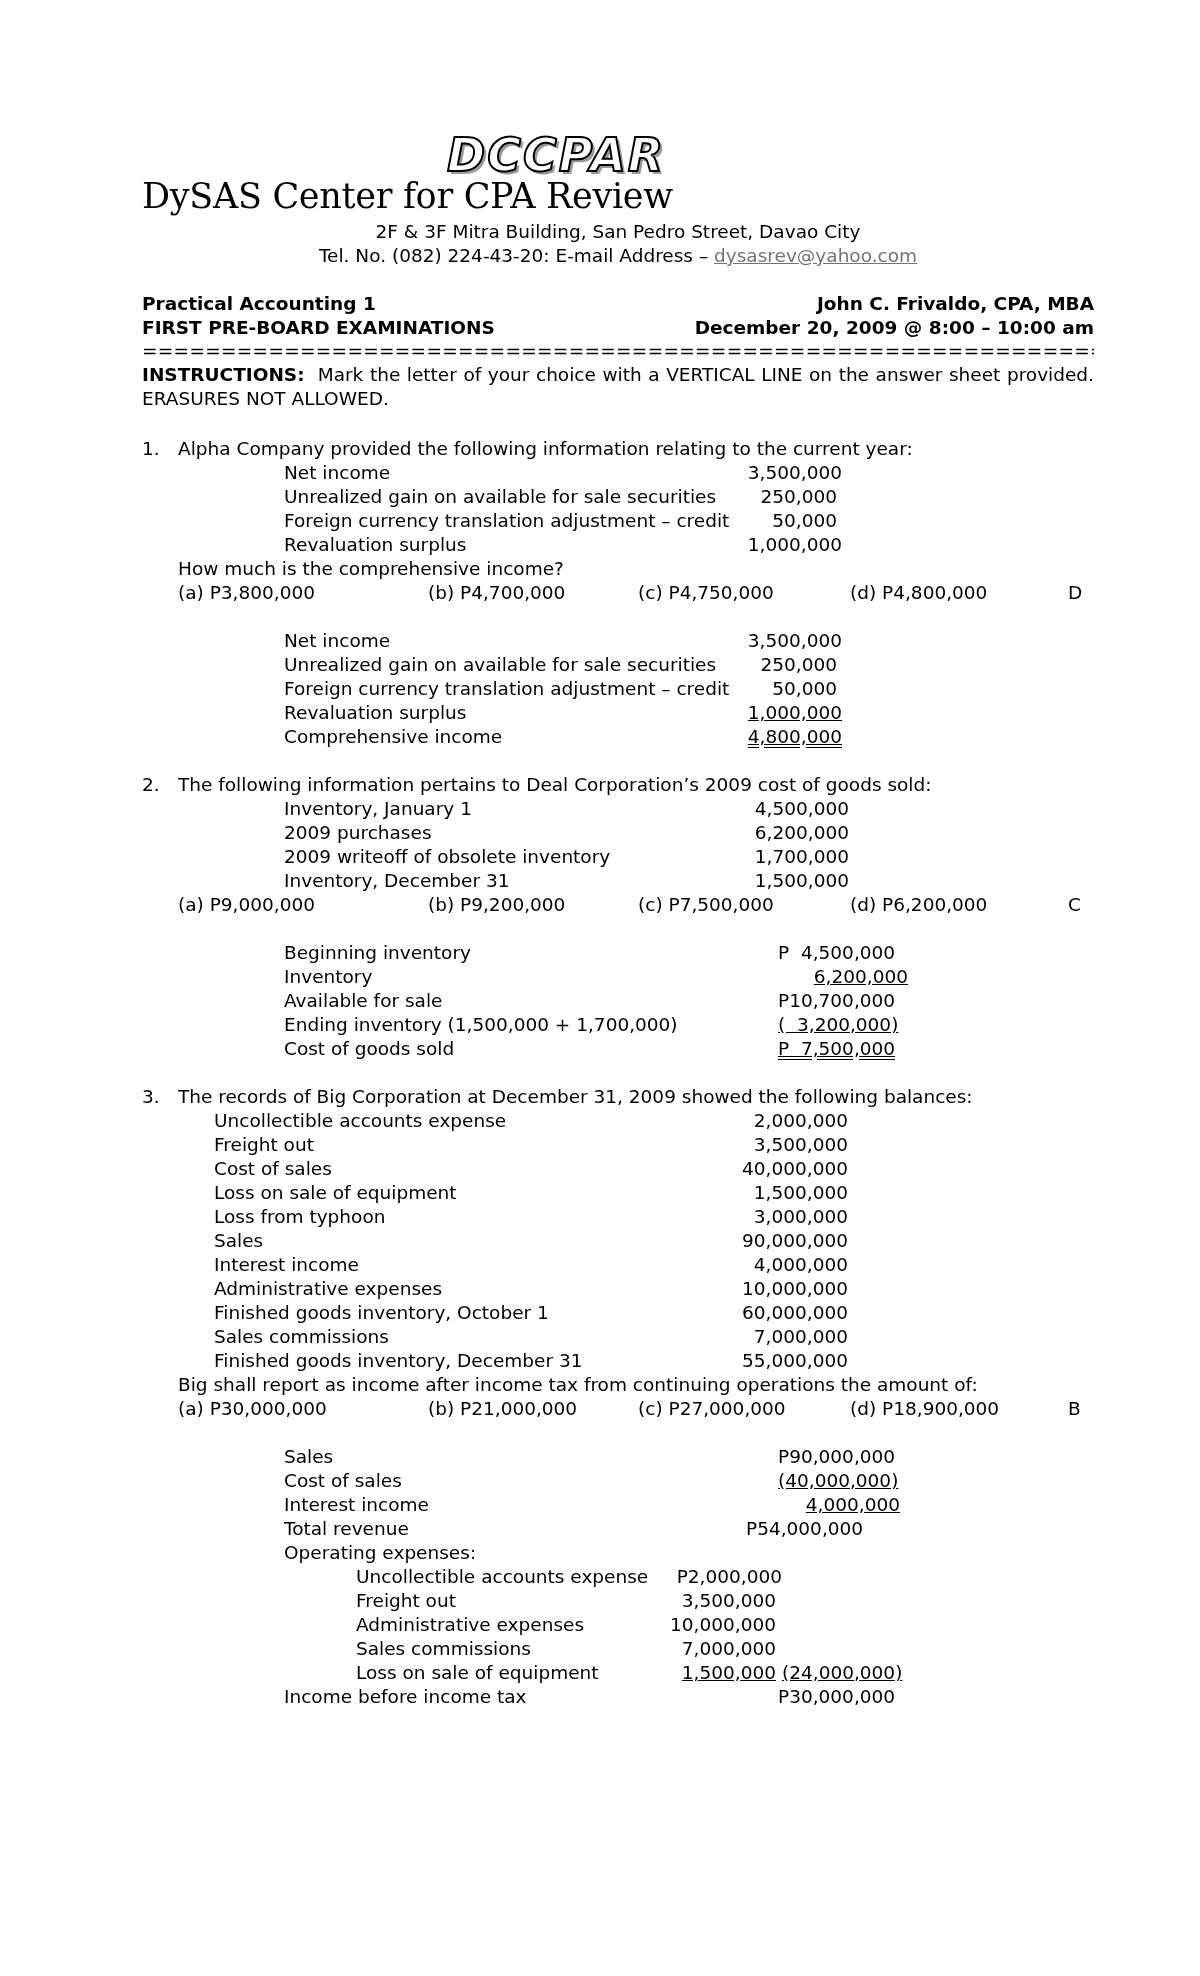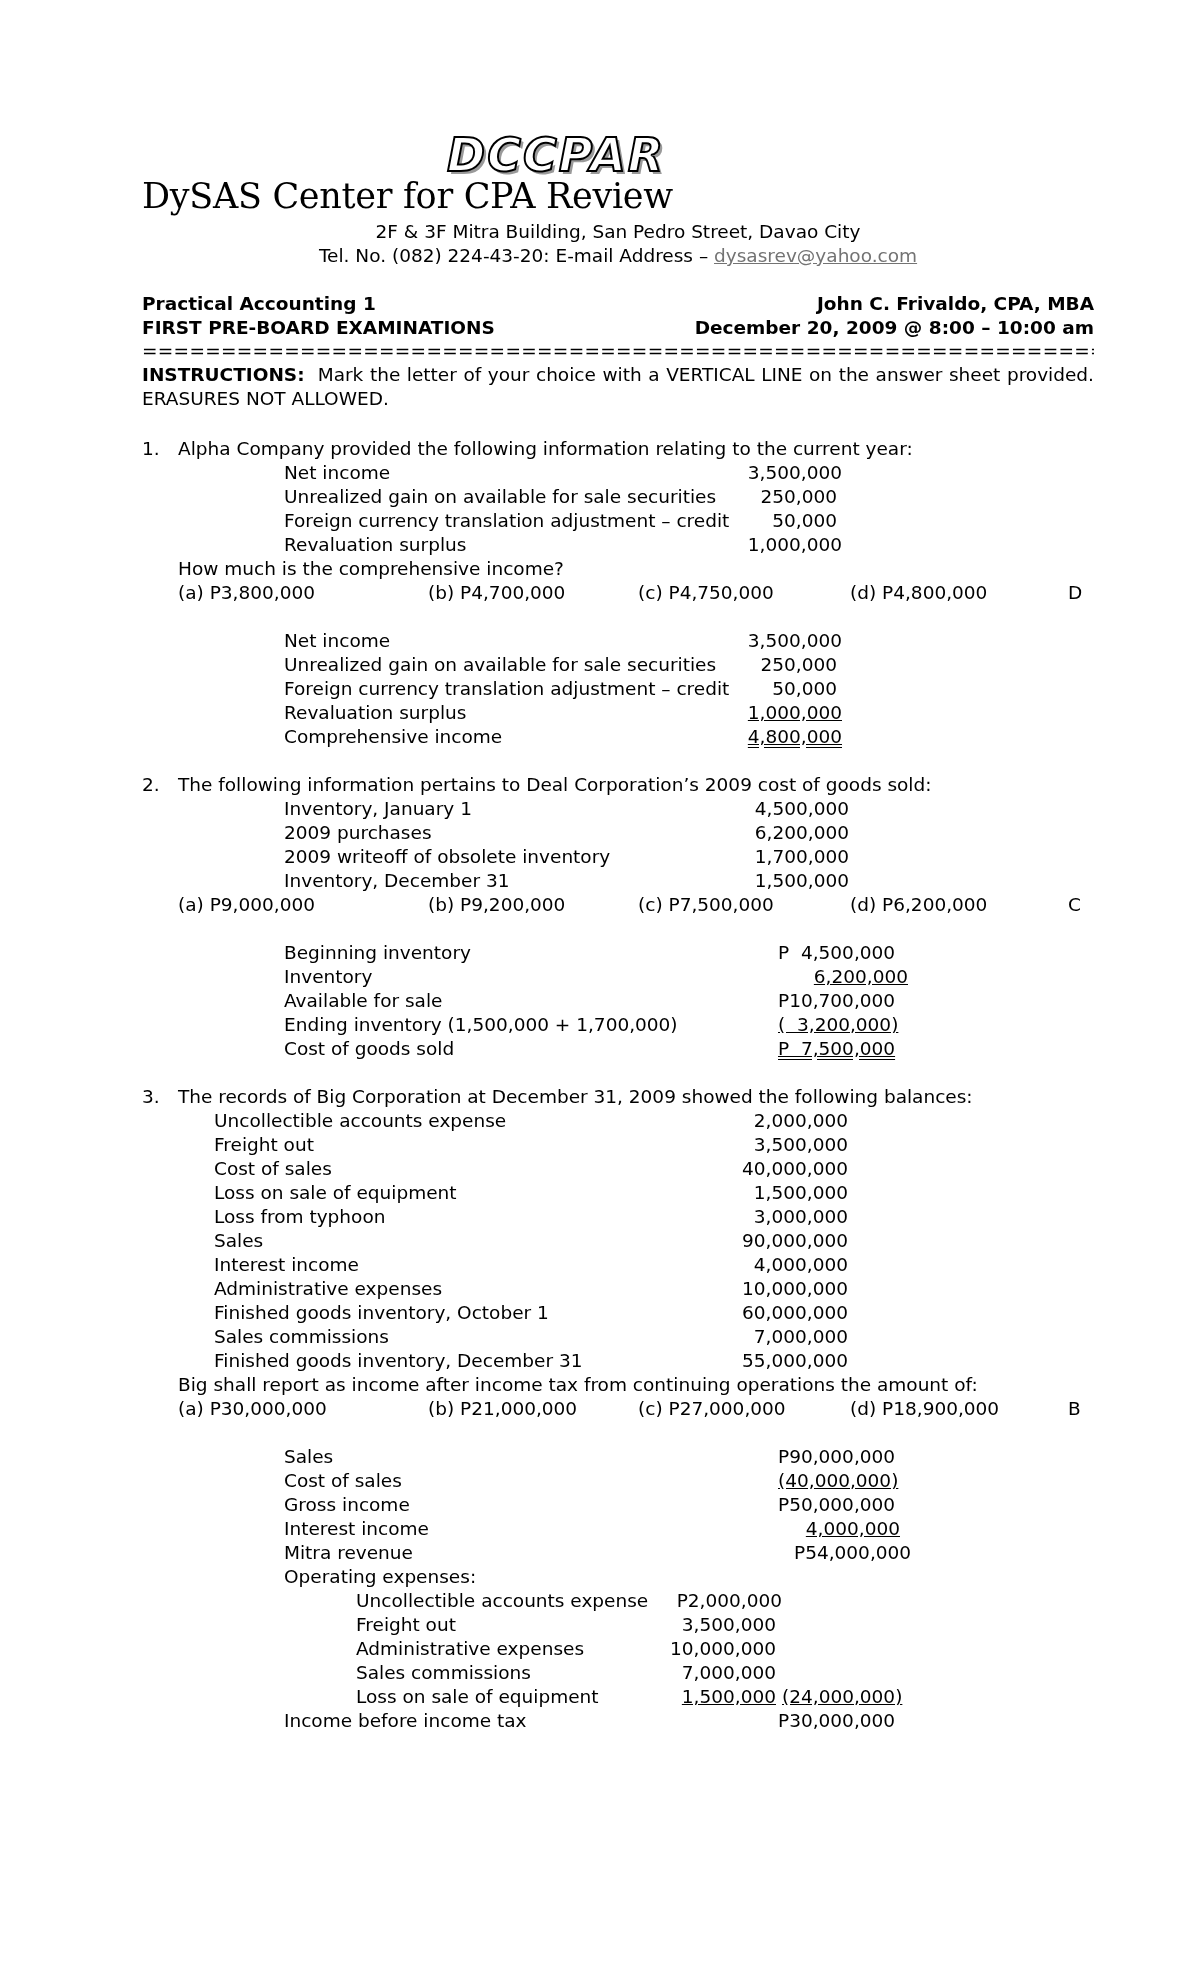--- a/index.html
+++ b/index.html
@@ -246,10 +246,6 @@
             <span class="amt u" style="left:636px">(40,000,000)</span>
           </div>
         <div class="line">
-            <span class="lbl" style="left:142px">Gross income</span>
-            <span class="amt" style="left:636px">P50,000,000</span>
-          </div>
-        <div class="line">
             <span class="lbl" style="left:142px">Interest income</span>
             <span class="amt u" style="left:636px;width:122px;text-align:right">4,000,000</span>
           </div>

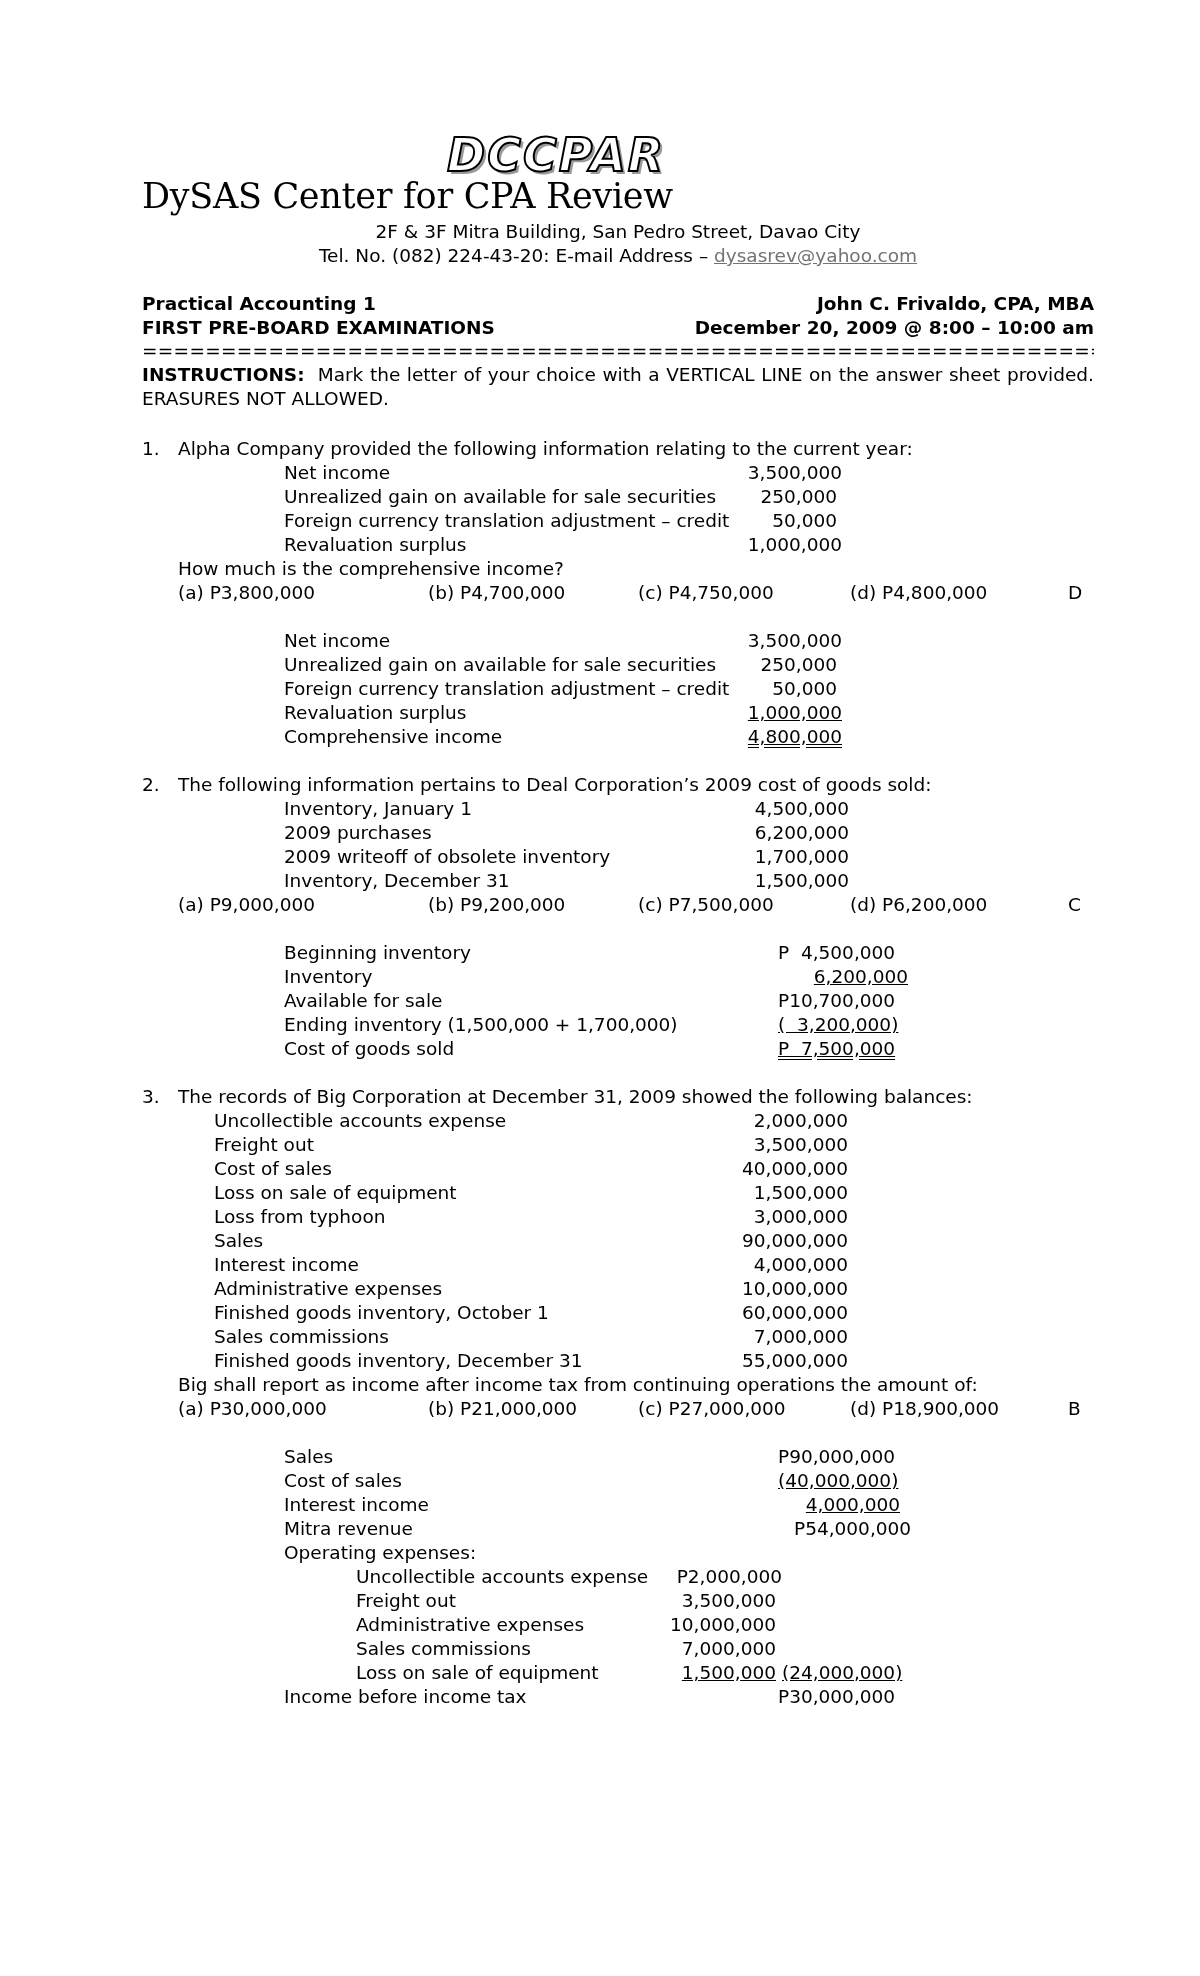--- a/index.html
+++ b/index.html
@@ -250,7 +250,7 @@
             <span class="amt u" style="left:636px;width:122px;text-align:right">4,000,000</span>
           </div>
         <div class="line">
-            <span class="lbl" style="left:142px">Mitra revenue</span>
+            <span class="lbl" style="left:142px">Total revenue</span>
             <span class="amt" style="left:652px">P54,000,000</span>
           </div>
         <div class="line">

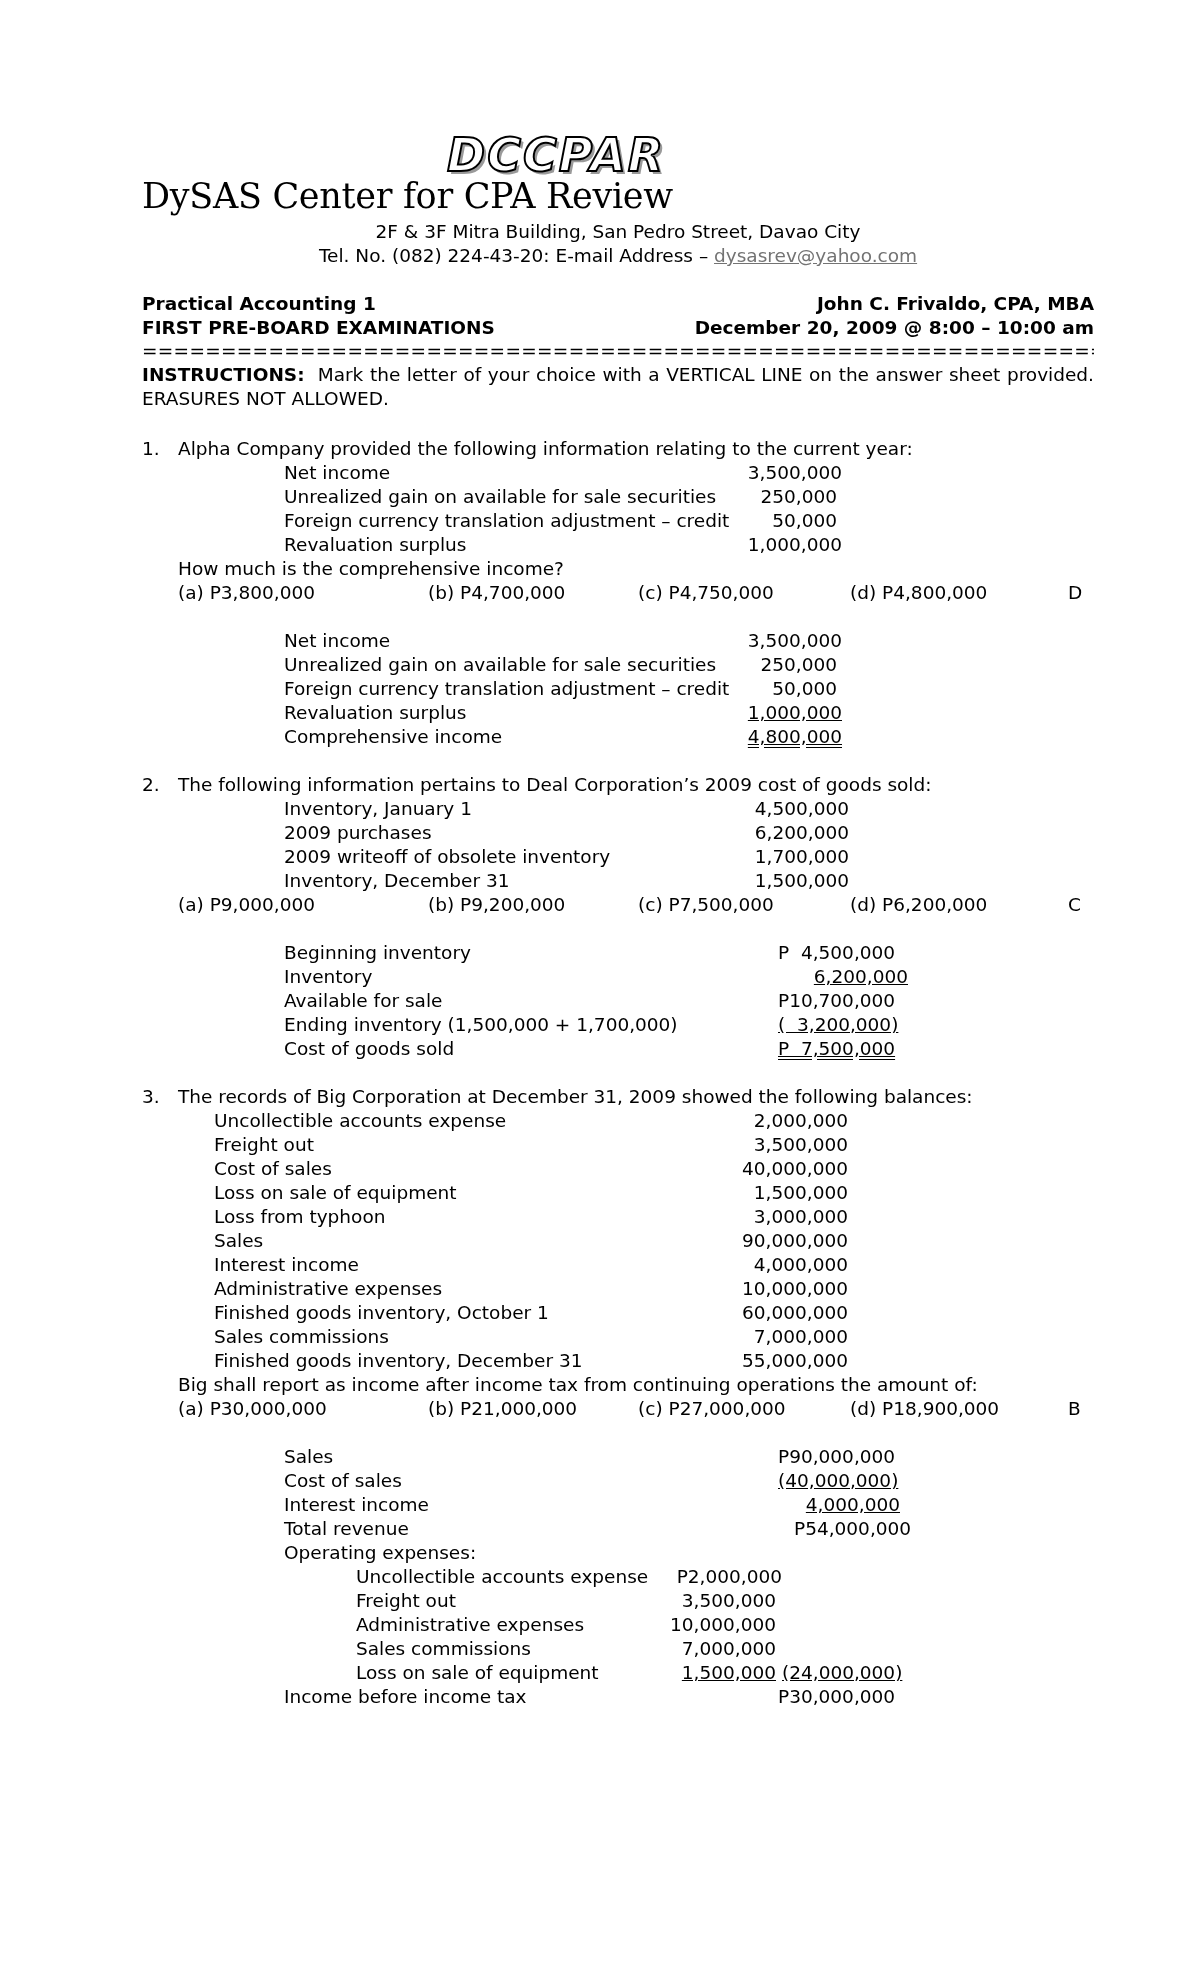--- a/index.html
+++ b/index.html
@@ -251,7 +251,7 @@
           </div>
         <div class="line">
             <span class="lbl" style="left:142px">Total revenue</span>
-            <span class="amt" style="left:652px">P54,000,000</span>
+            <span class="amt" style="left:604px">P54,000,000</span>
           </div>
         <div class="line">
             <span class="lbl" style="left:142px">Operating expenses:</span>

